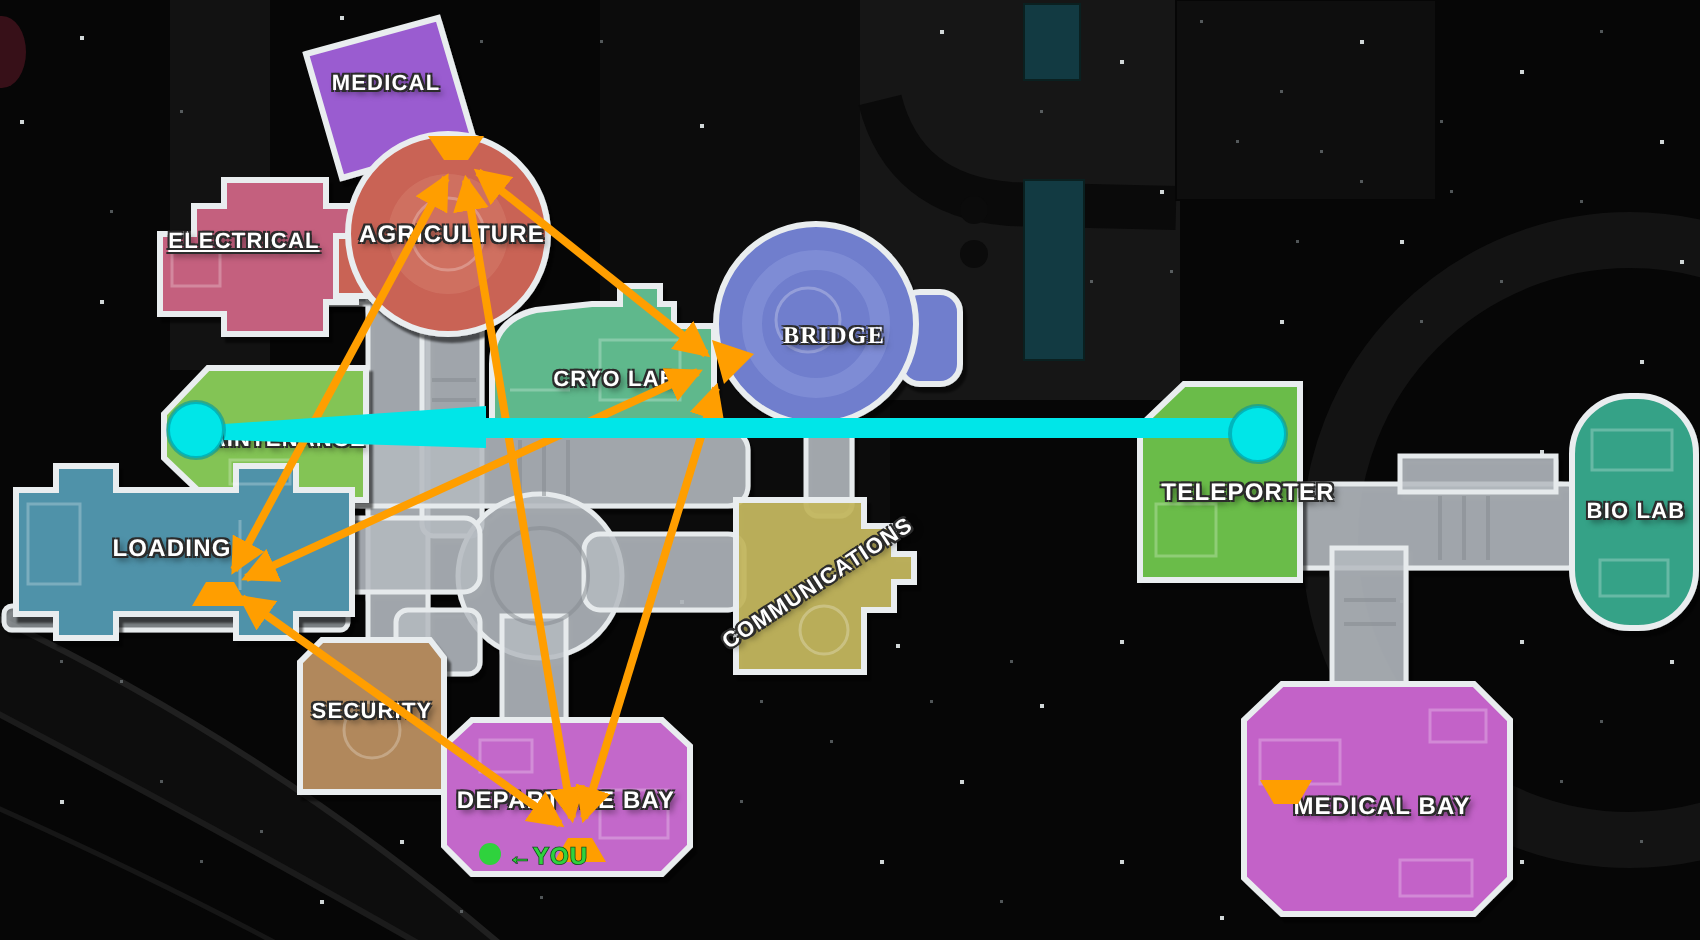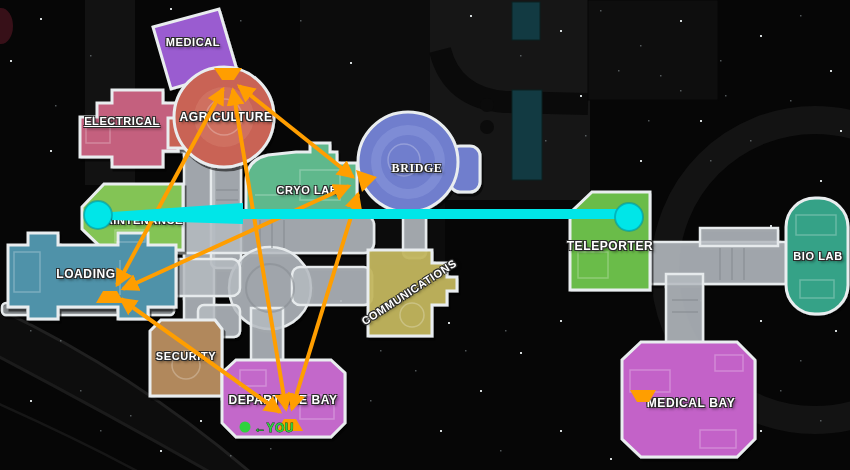--- a/index.html
+++ b/index.html
@@ -122,7 +122,7 @@
   <div class="lbl rot" style="left:409px;top:292px;">COMMUNICATIONS</div>
   <div class="lbl" style="left:186px;top:356px;">SECURITY</div>
   <div class="lbl big" style="left:283px;top:400px;">DEPARTURE BAY</div>
-  <div class="lbl big" style="left:610px;top:246px;">TELEPORTER</div>
+  <div class="lbl big" style="left:624px;top:246px;">TELEPORTER</div>
   <div class="lbl" style="left:818px;top:256px;">BIO LAB</div>
   <div class="lbl big" style="left:691px;top:403px;">MEDICAL BAY</div>
 

